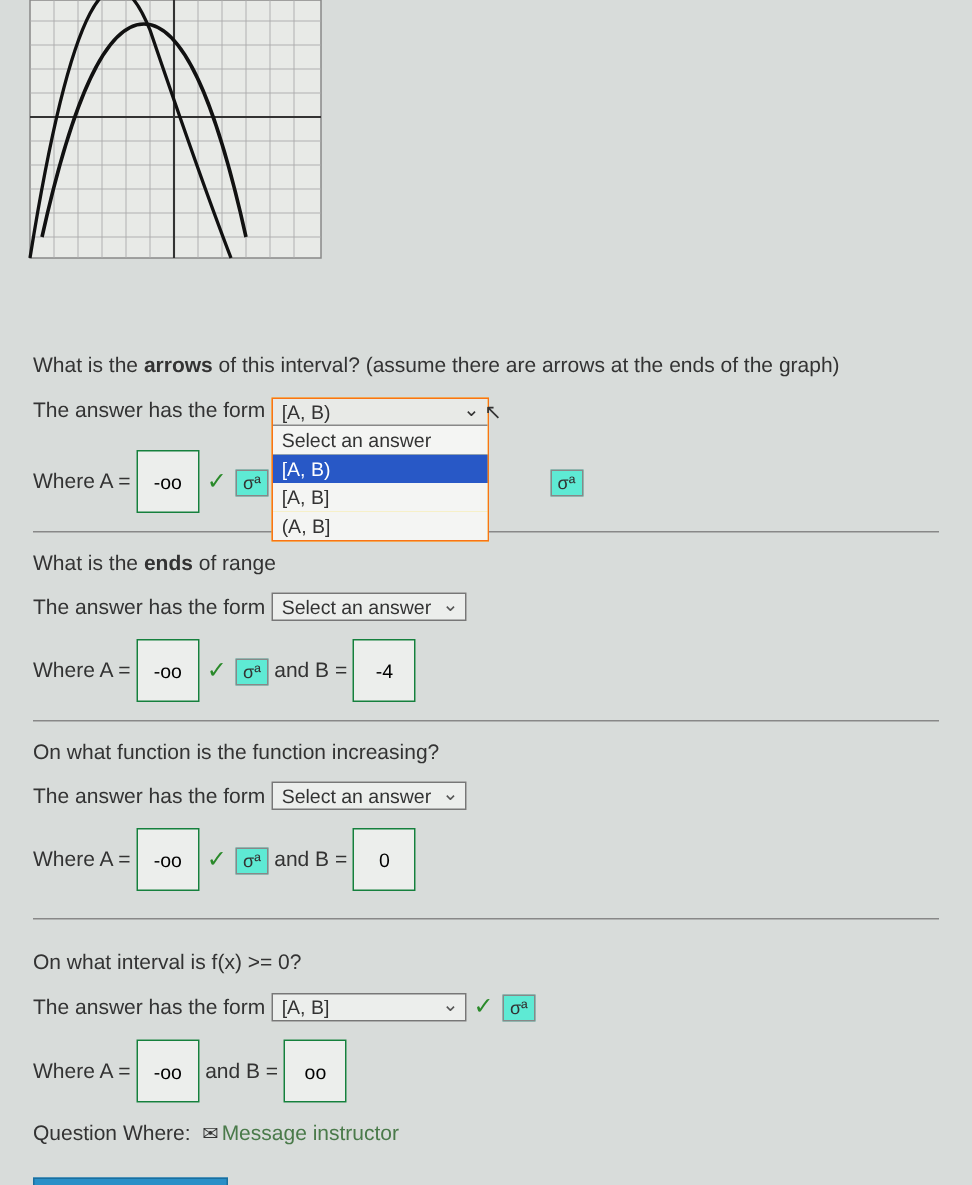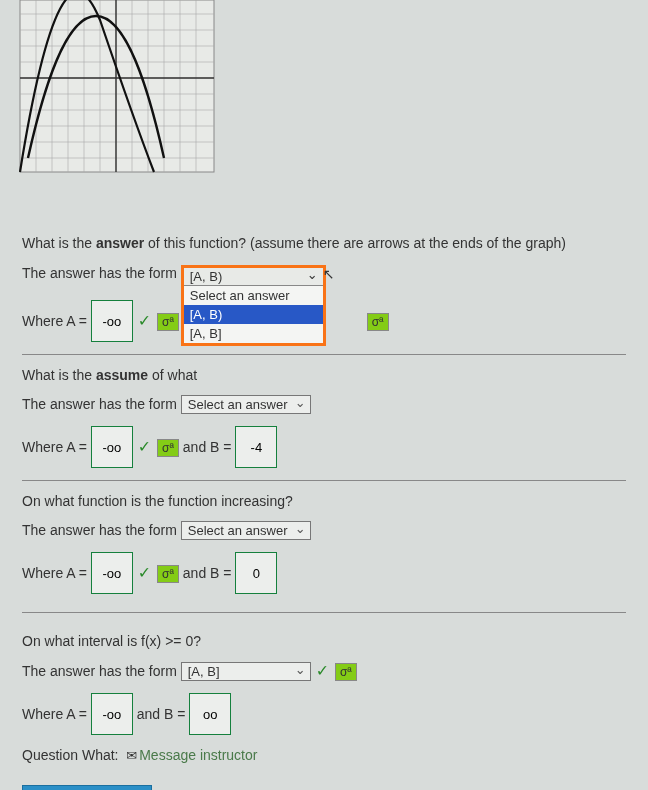--- a/index.html
+++ b/index.html
@@ -181,7 +181,7 @@
 
   
   <div class="q1">
-    <span>What is the </span><strong>answer</strong><span> of this function? (assume there are arrows at the ends of the graph)</span>
+    <span>What is the </span><strong>arrows</strong><span> of this function? (assume there are arrows at the ends of the graph)</span>
   </div>
 
   <div class="line">

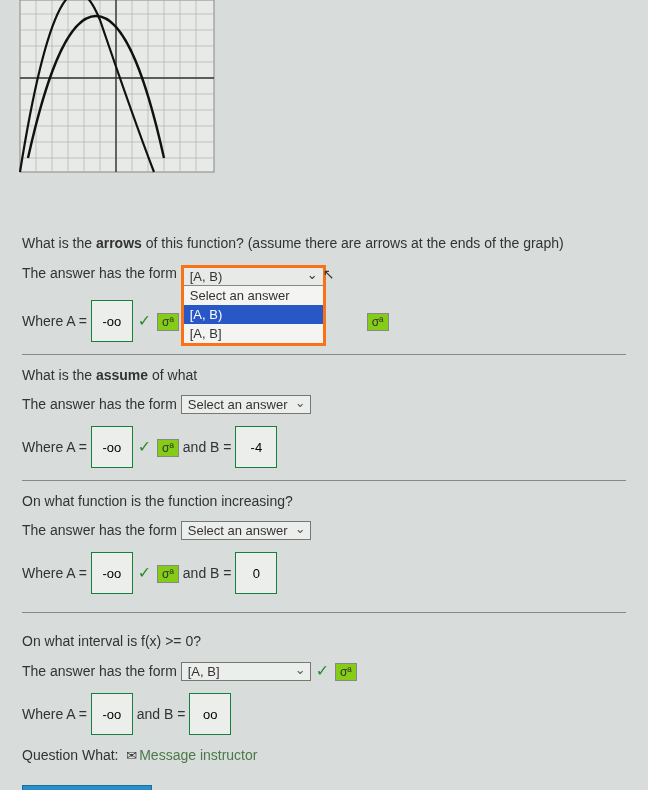--- a/index.html
+++ b/index.html
@@ -181,7 +181,7 @@
 
   
   <div class="q1">
-    <span>What is the </span><strong>arrows</strong><span> of this function? (assume there are arrows at the ends of the graph)</span>
+    <span>What is the </span><strong>arrows</strong><span> of this interval? (assume there are arrows at the ends of the graph)</span>
   </div>
 
   <div class="line">

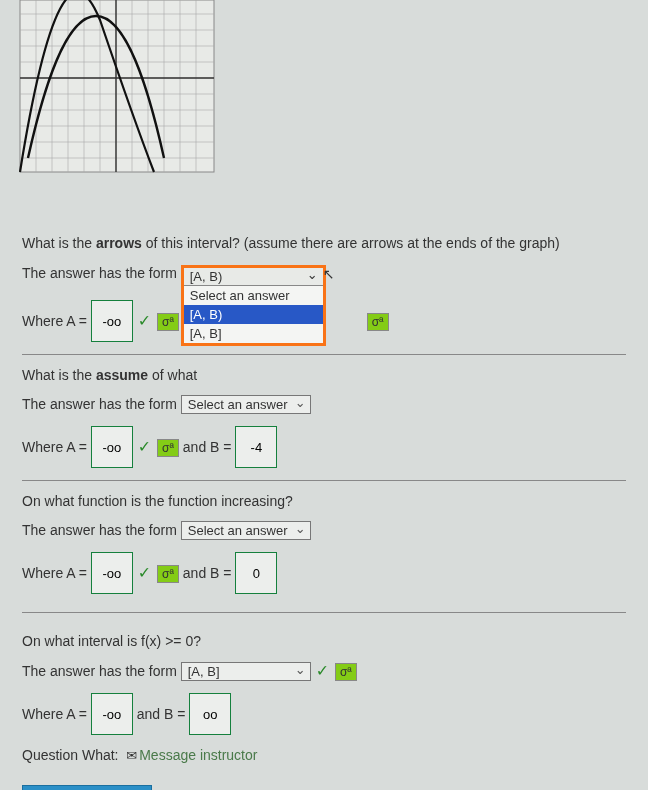--- a/index.html
+++ b/index.html
@@ -71,7 +71,7 @@
       vertical-align: top;
     }
     .select-open {
-      border: 3px solid #f97316;
+      border: 1px solid #f97316;
       background: #fde047;
       font-size: 13px;
       min-width: 145px;

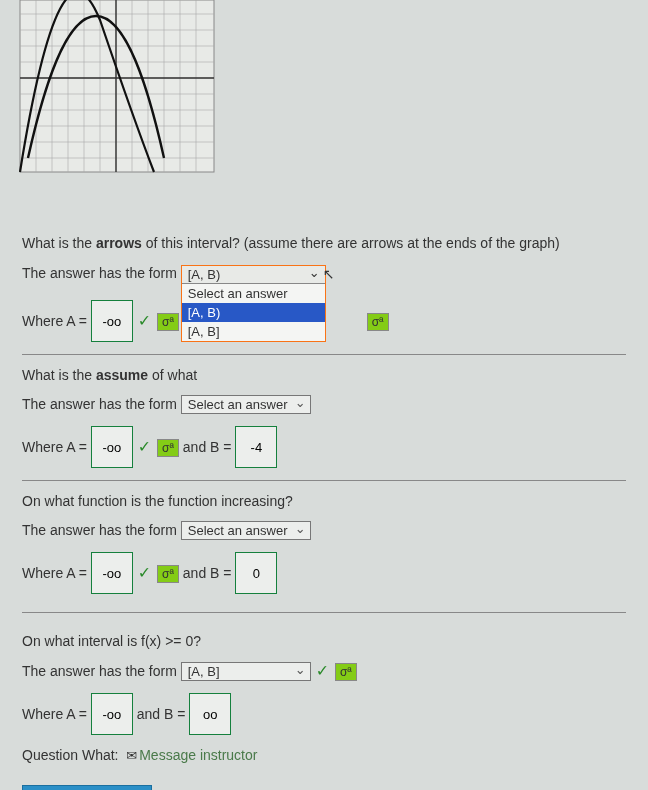--- a/index.html
+++ b/index.html
@@ -42,7 +42,7 @@
     .sigma-btn {
       display: inline-block;
       border: 1px solid #888;
-      background: #84cc16;
+      background: #5eead4;
       padding: 1px 4px;
       font-size: 12px;
       vertical-align: middle;

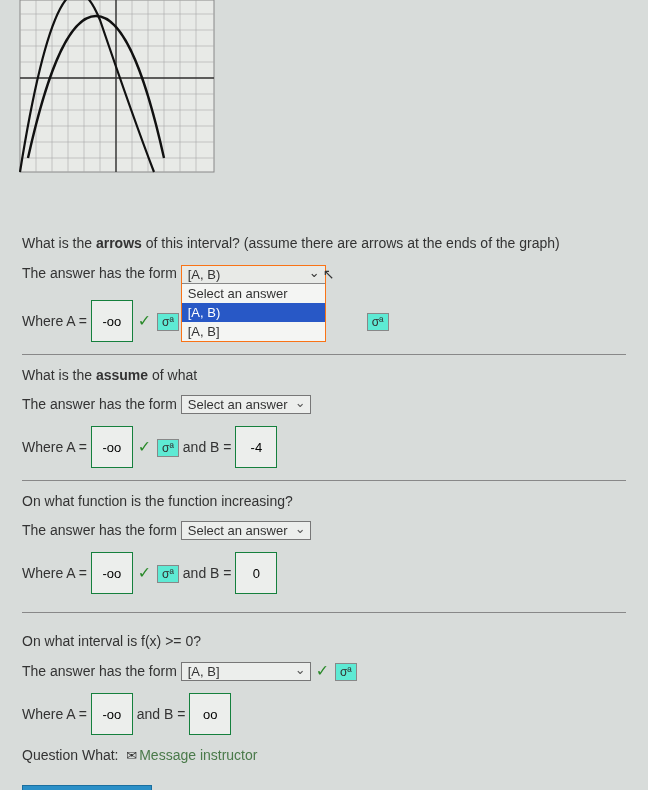--- a/index.html
+++ b/index.html
@@ -193,6 +193,7 @@
         <div class="opt">Select an answer</div>
         <div class="opt highlight">[A, B)</div>
         <div class="opt">[A, B]</div>
+        <div class="opt">(A, B]</div>
       </div>
       <span class="cursor-icon">↖</span>
     </span>

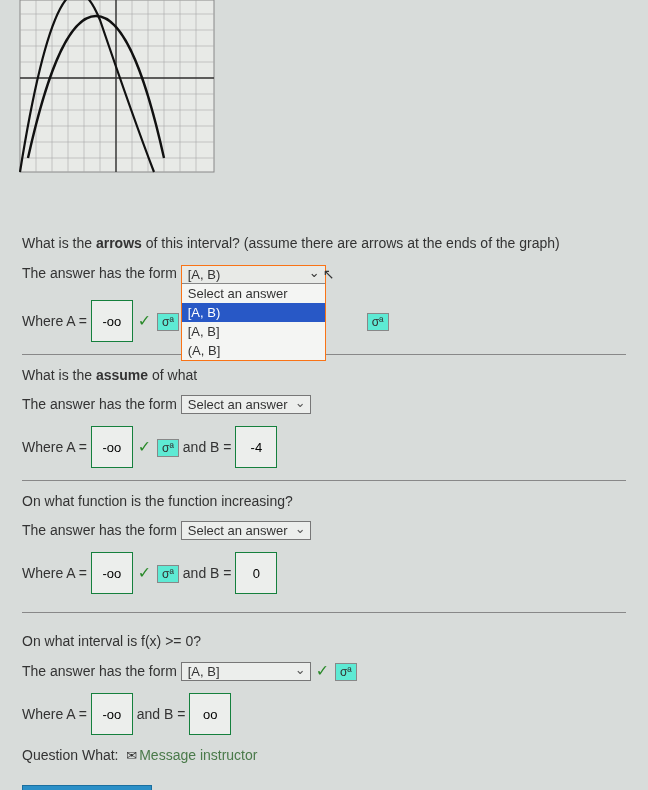--- a/index.html
+++ b/index.html
@@ -212,7 +212,7 @@
 
   
   <div class="line">
-    <span>What is the </span><strong>assume</strong><span> of what </span>
+    <span>What is the </span><strong>ends</strong><span> of what </span>
   </div>
   <div class="line">
     <span>The answer has the form </span>

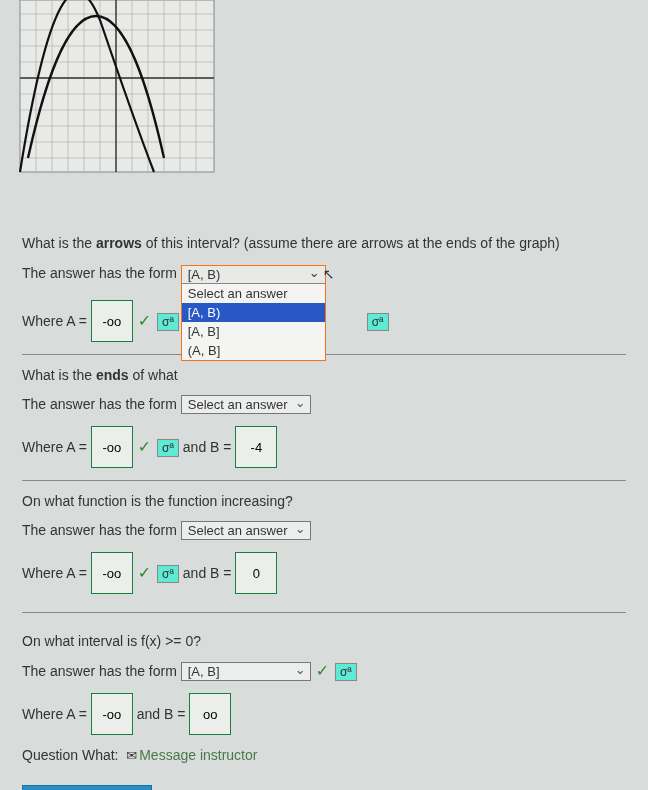--- a/index.html
+++ b/index.html
@@ -212,7 +212,7 @@
 
   
   <div class="line">
-    <span>What is the </span><strong>ends</strong><span> of what </span>
+    <span>What is the </span><strong>ends</strong><span> of range </span>
   </div>
   <div class="line">
     <span>The answer has the form </span>

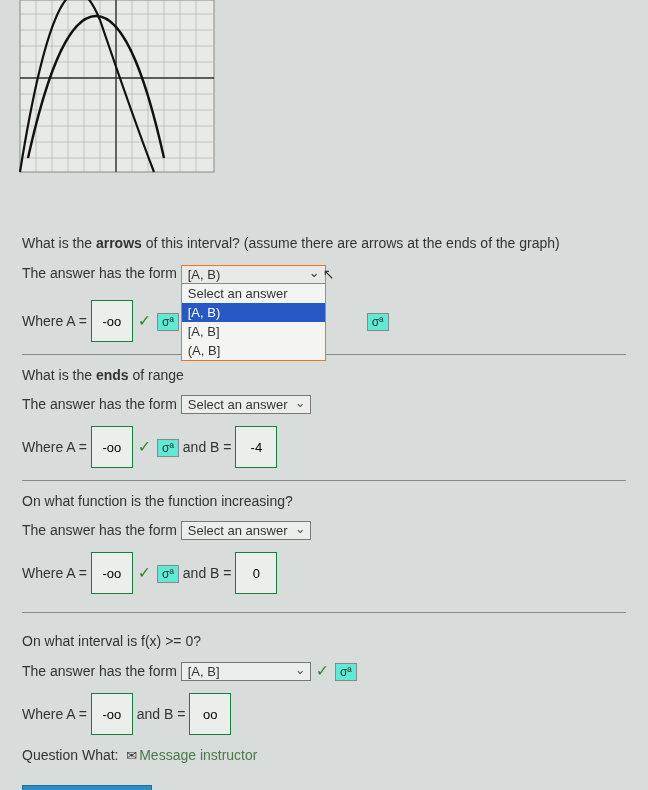--- a/index.html
+++ b/index.html
@@ -262,7 +262,7 @@
   </div>
 
   <div class="help-row">
-    <span>Question What:</span>
+    <span>Question Where:</span>
     &nbsp;<span class="mail-icon">✉</span><span class="msg-link">Message instructor</span>
   </div>
 

